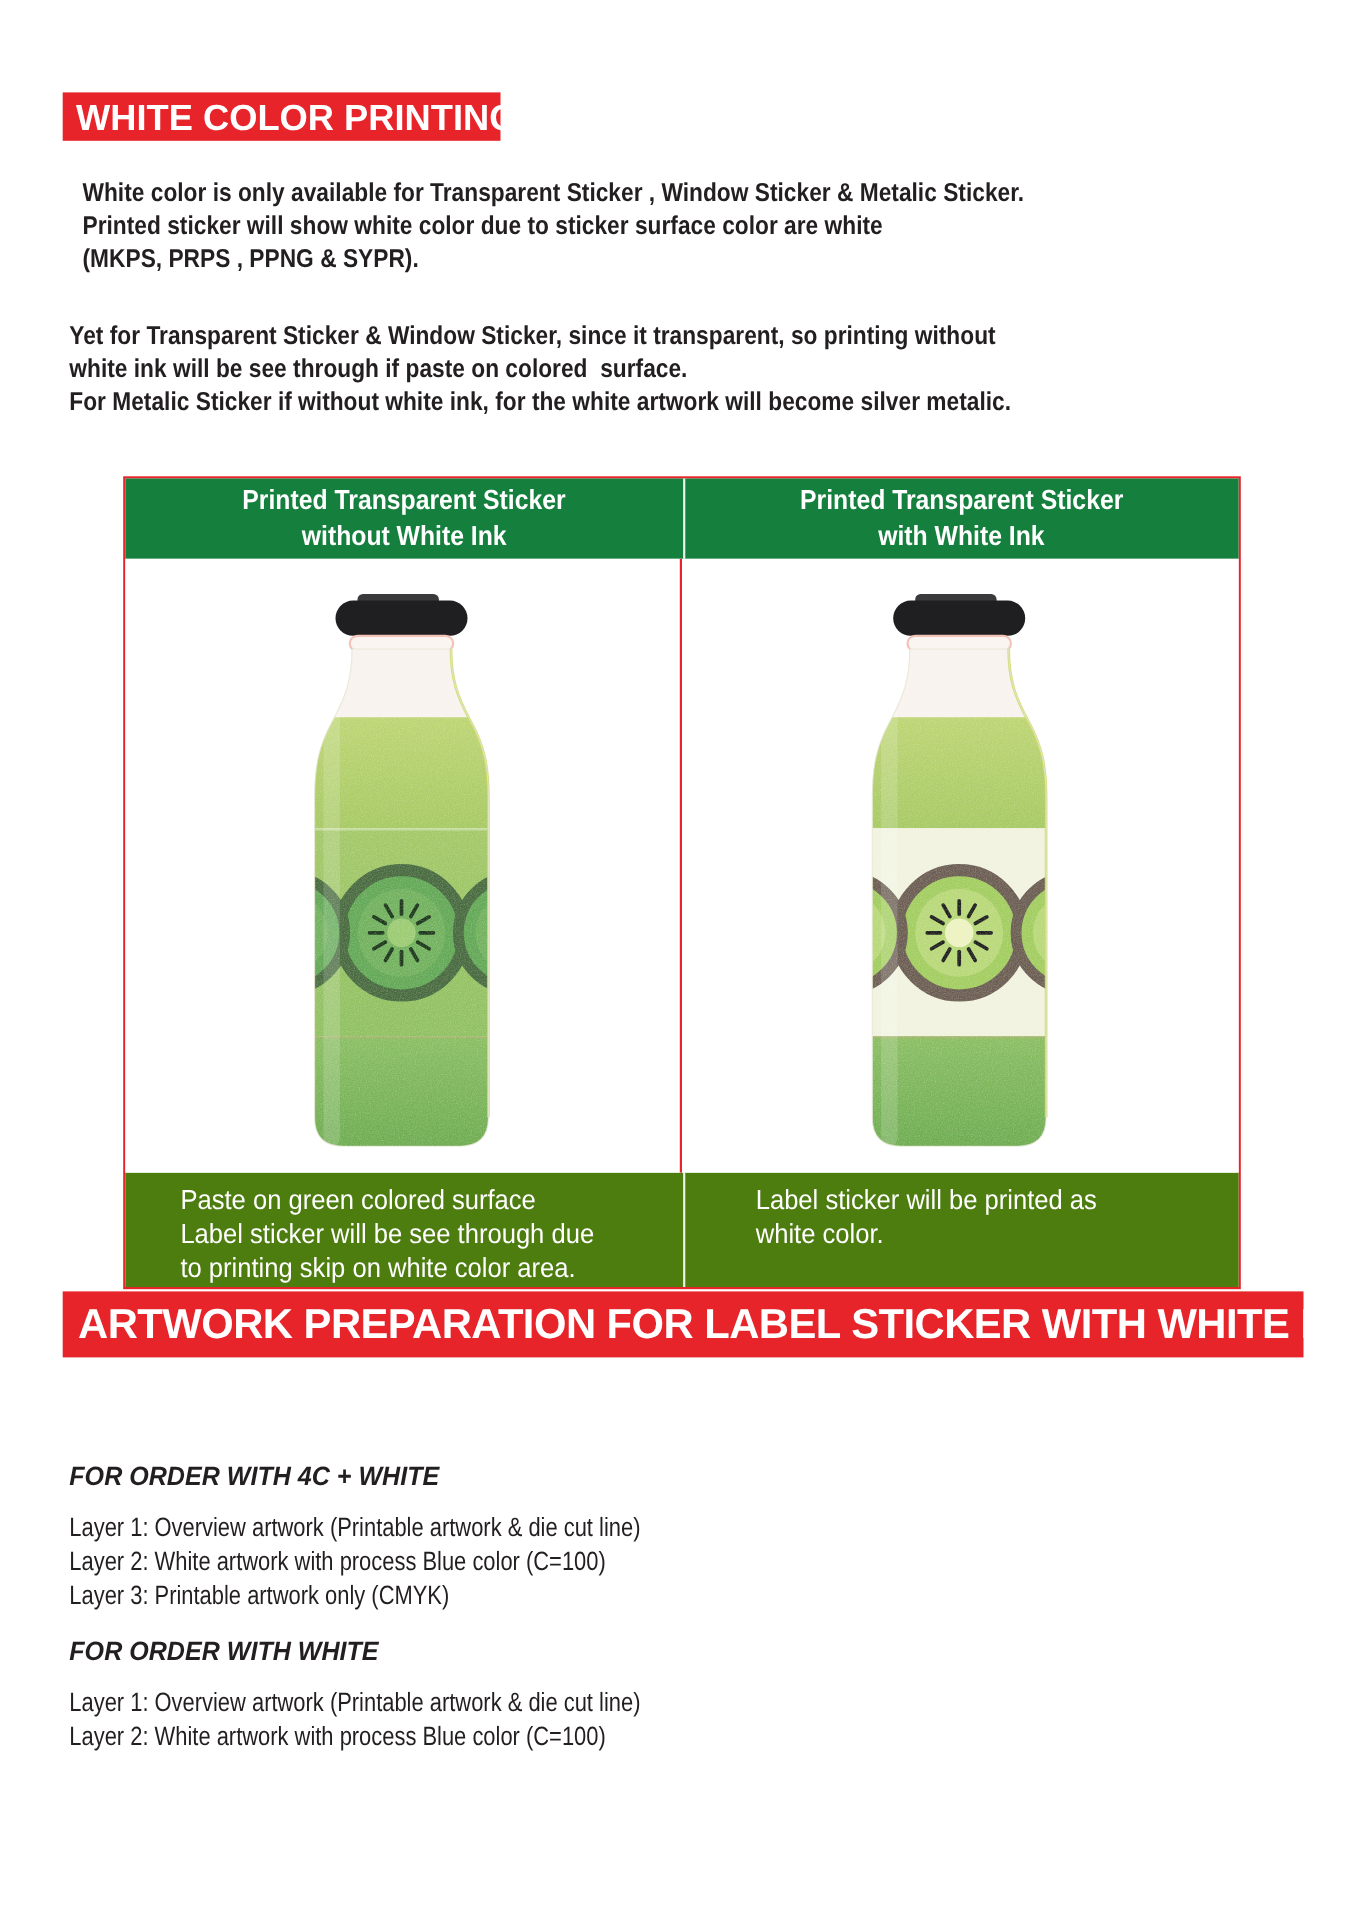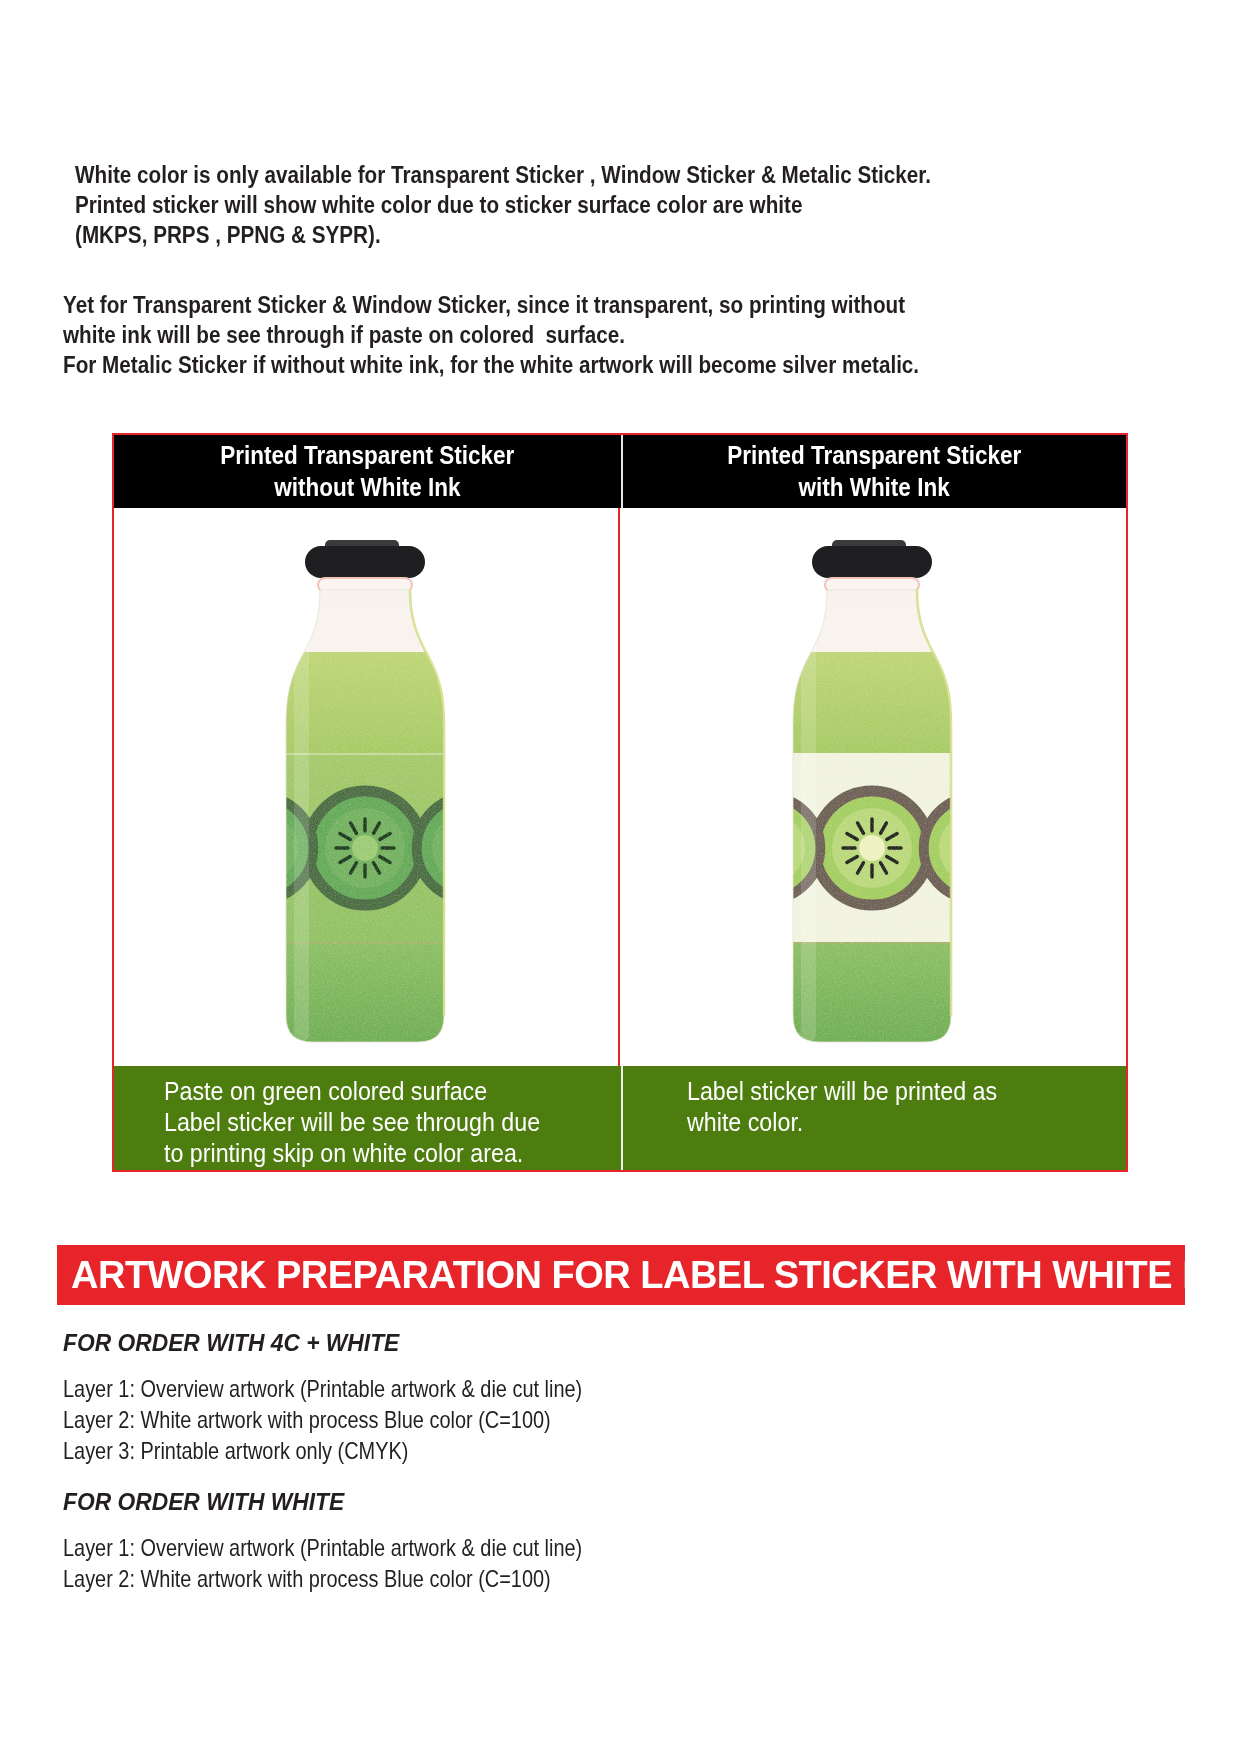--- a/index.html
+++ b/index.html
@@ -58,6 +58,7 @@
 
 <div class="page">
 
+  <div id="banner1" class="red-banner">WHITE COLOR PRINTING</div>
 
   <div id="para1" class="para">
     <div class="pline">White color is only available for Transparent Sticker , Window Sticker &amp; Metalic Sticker.</div>

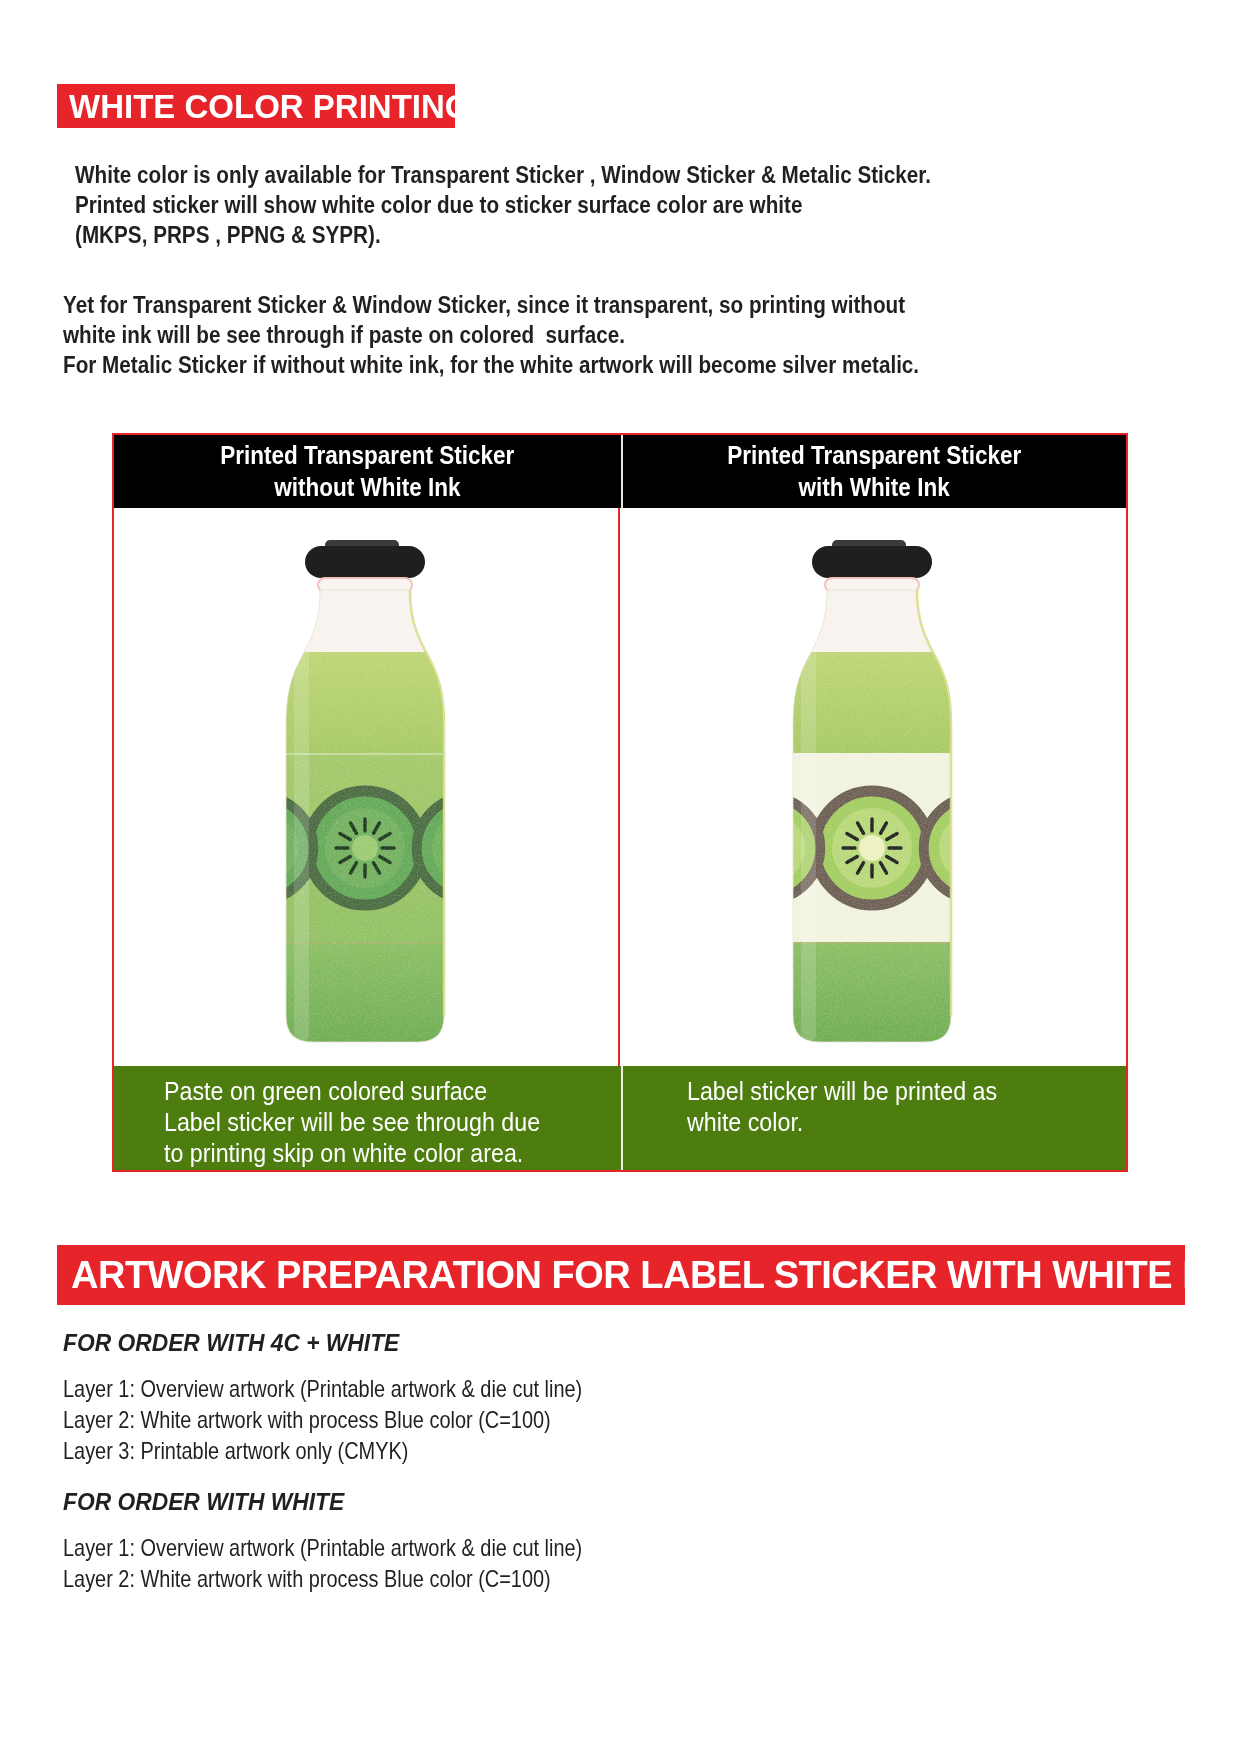--- a/index.html
+++ b/index.html
@@ -25,7 +25,7 @@
     position:absolute; left:112px; top:433px; width:1016px; height:739px;
     border:2px solid #e8242b; box-sizing:border-box; background:#ffffff;
   }
-  .thead { display:flex; height:73px; background:#000000; }
+  .thead { display:flex; height:73px; background:#15803d; }
   .th {
     width:509px; box-sizing:border-box; text-align:center; color:#ffffff;
     padding-top:4px;

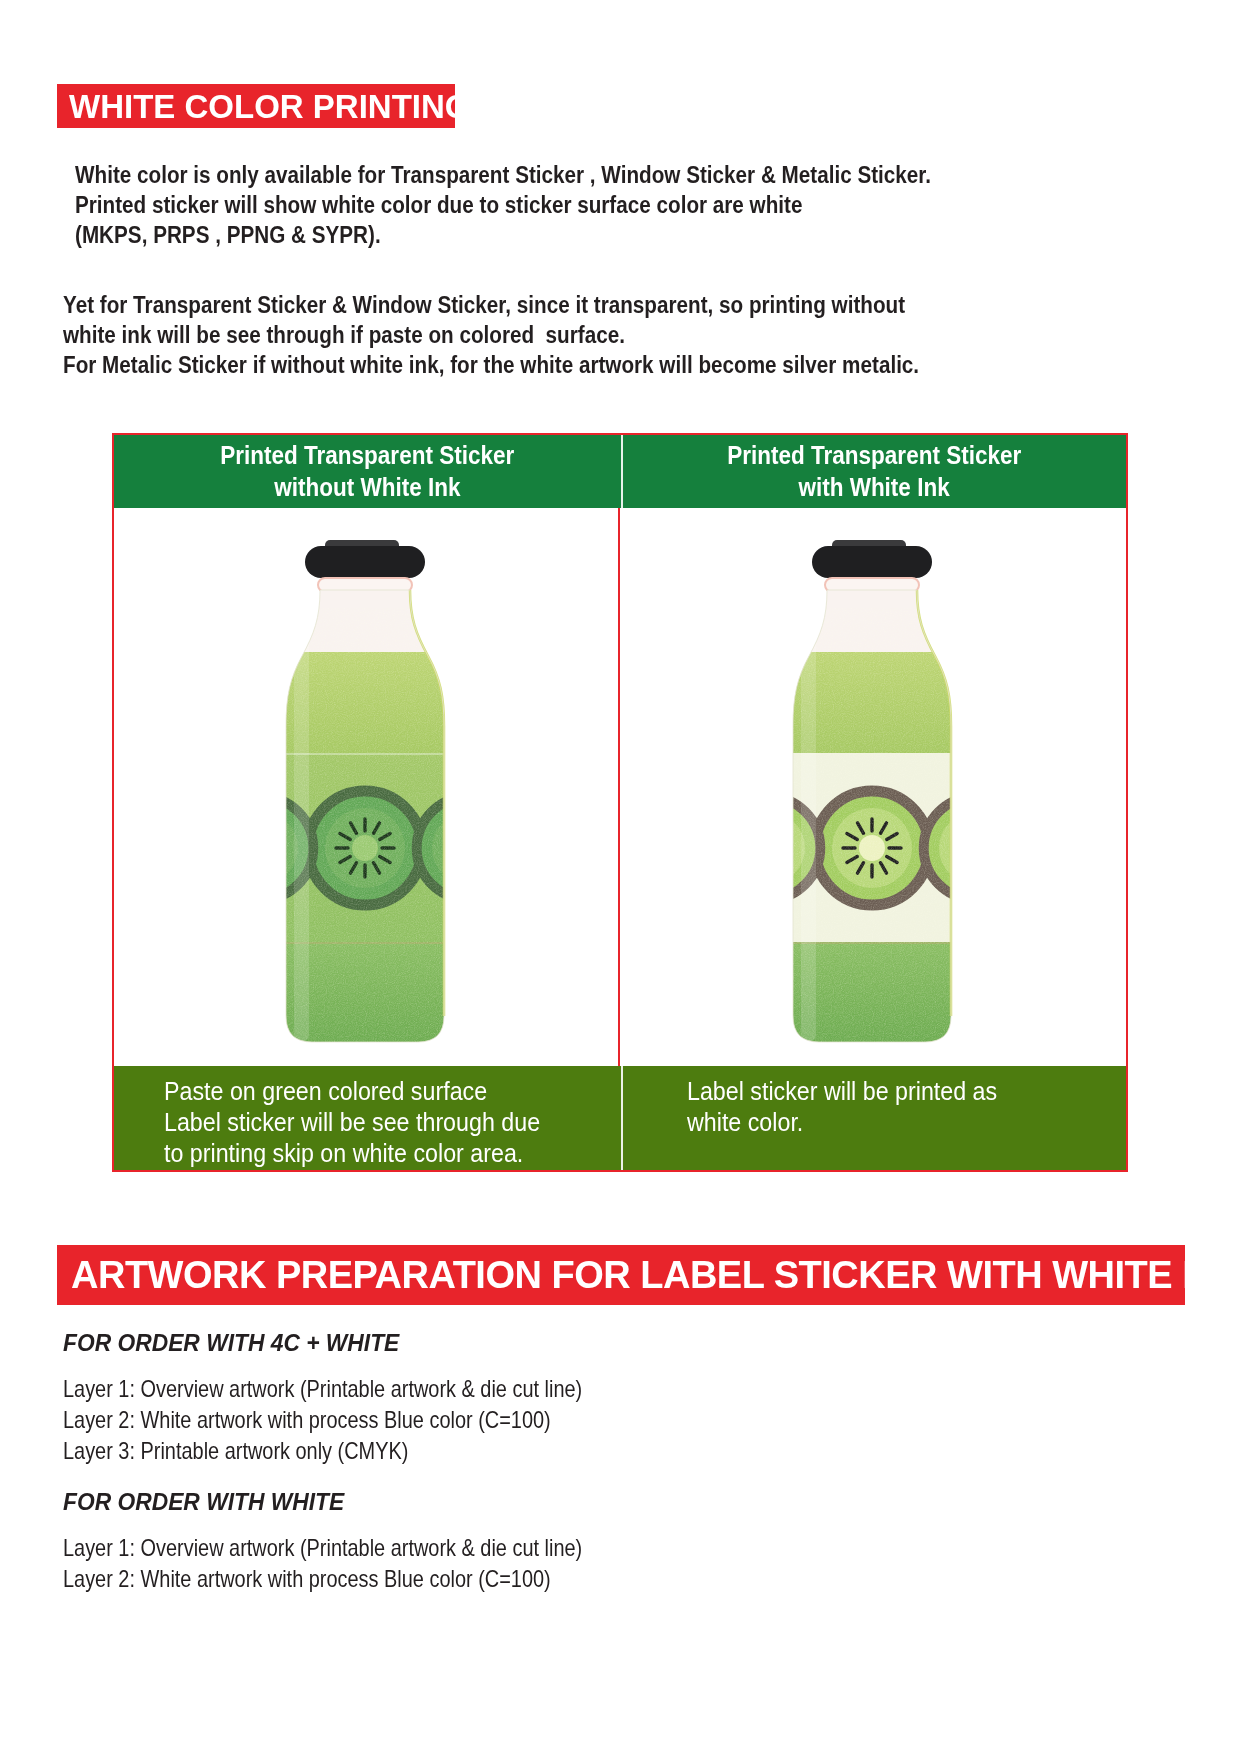--- a/index.html
+++ b/index.html
@@ -12,7 +12,7 @@
     box-sizing:border-box; white-space:pre;
   }
   #banner1 { left:57px; top:84px; width:398px; height:44px; font-size:33px; line-height:45px; padding-left:12px; }
-  #banner2 { left:57px; top:1245px; width:1128px; height:60px; font-size:38px; line-height:61px; padding-left:14px; letter-spacing:-0.5px; }
+  #banner2 { left:57px; top:1174px; width:1128px; height:60px; font-size:38px; line-height:61px; padding-left:14px; letter-spacing:-0.5px; }
   .para { position:absolute; left:63px; }
   #para1 { top:160px;margin-left:12px; }
   #para2 { top:290px; }

